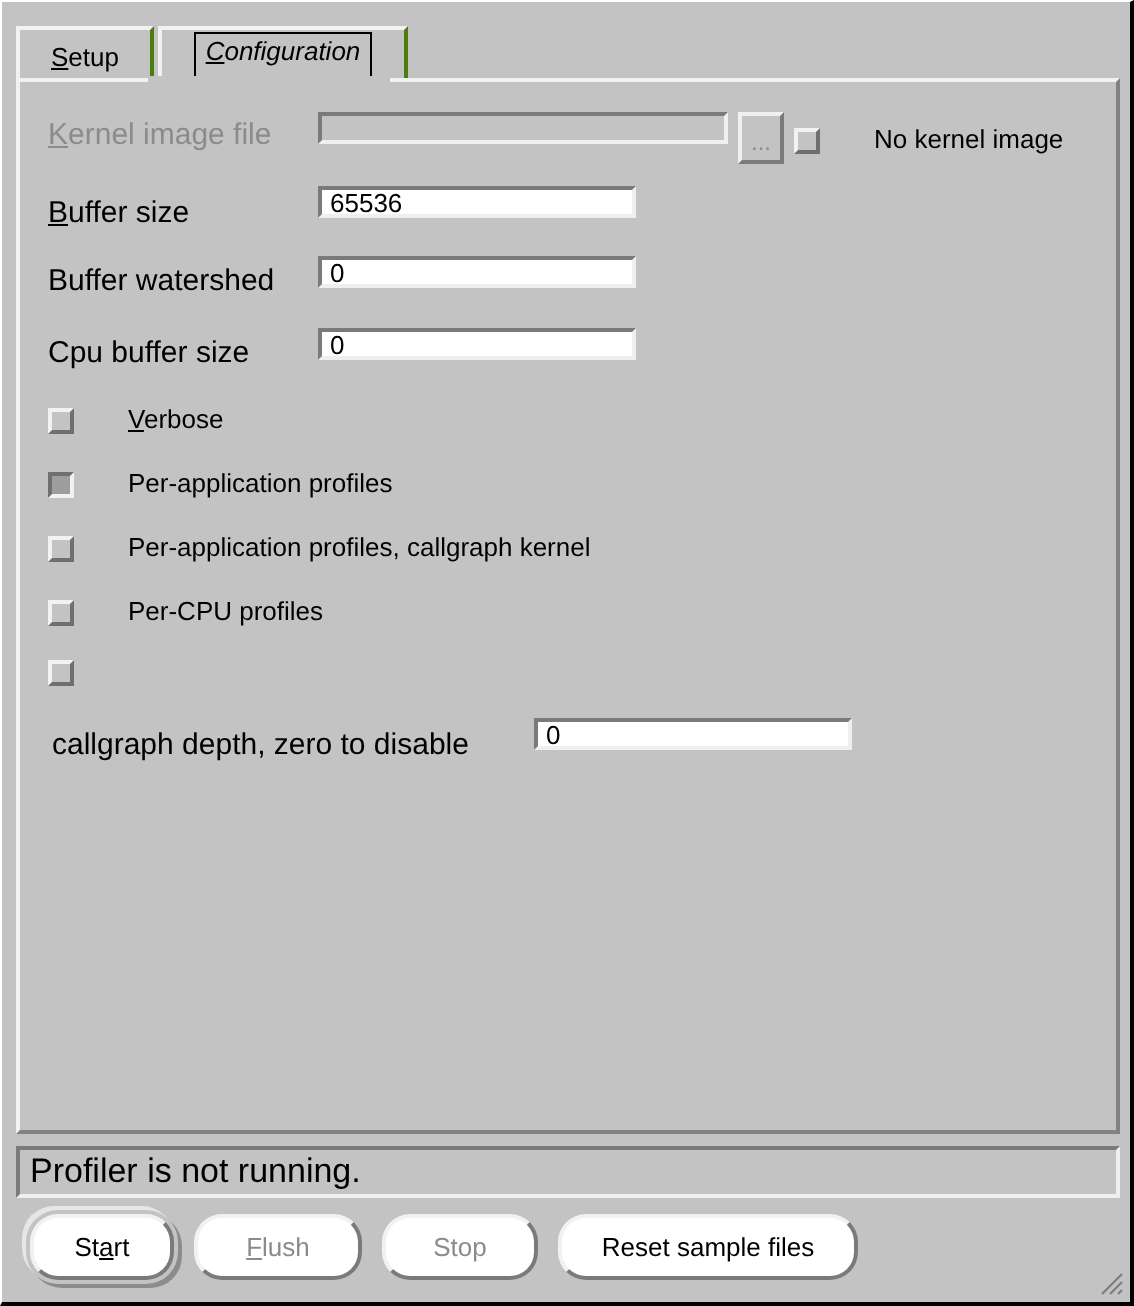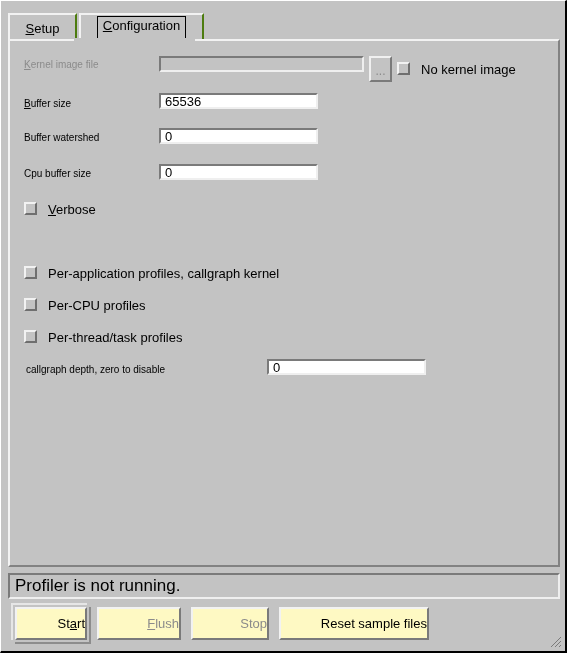--- a/index.html
+++ b/index.html
@@ -69,6 +69,7 @@
     border: 1px solid #000000;
     padding: 1px 5px 7px 5px;
     line-height: 15px;
+    font-style: italic;
   }
   .tab .lbl { padding: 0 6px; }
   .uline { text-decoration: underline; }

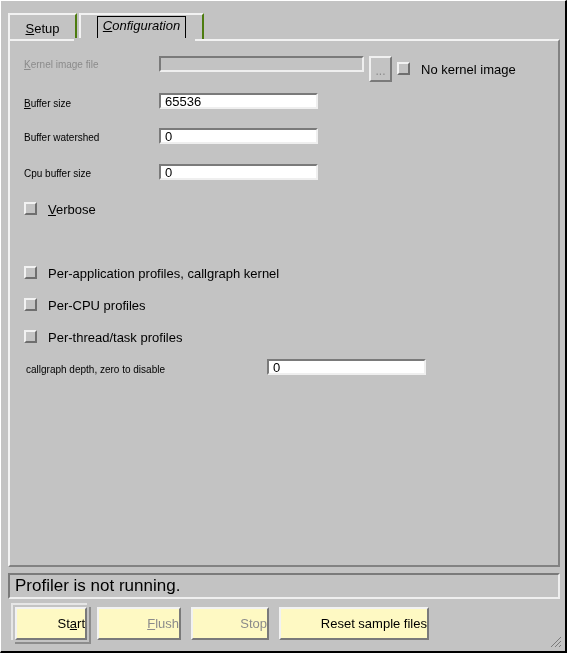--- a/index.html
+++ b/index.html
@@ -102,7 +102,7 @@
     align-items: center;
   }
   .flabel {
-    font-size: 10px;
+    font-size: 15px;
     color: #000000;
     white-space: nowrap;
   }

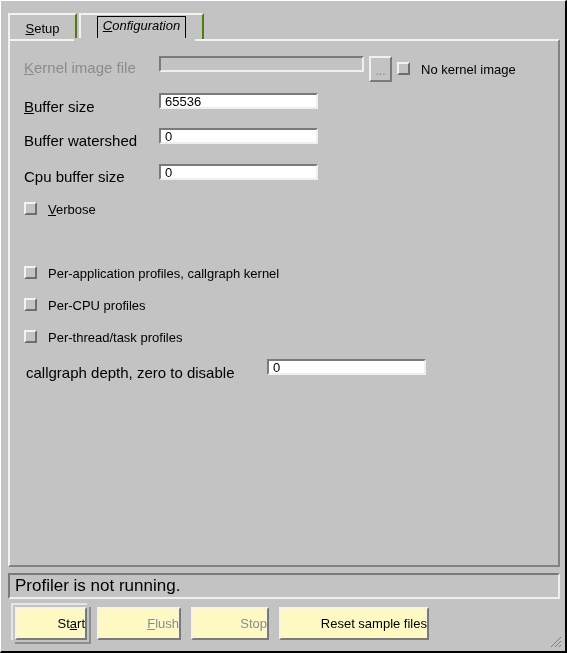--- a/index.html
+++ b/index.html
@@ -148,8 +148,9 @@
   .cbrow {
     position: absolute;
     display: flex;
-    align-items: flex-start;
+    align-items: flex-end;
     cursor: default;
+    gap: 16px;
   }
   .cbox {
     width: 13px; height: 13px;

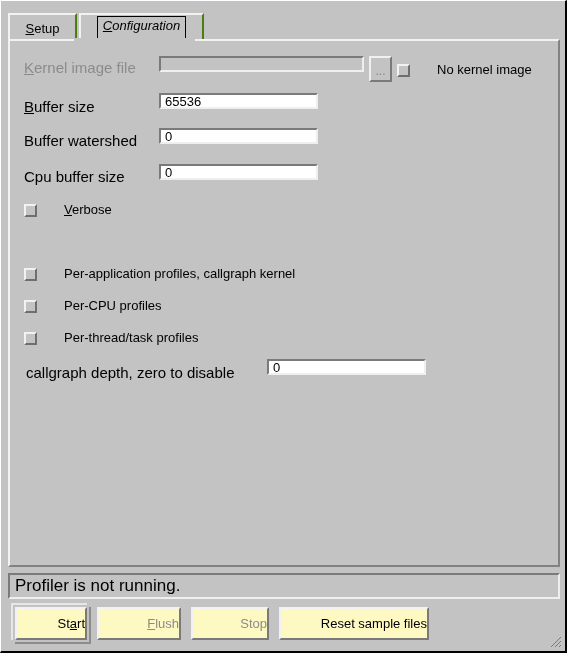--- a/index.html
+++ b/index.html
@@ -272,6 +272,10 @@
     <span class="cblabel"><span class="uline">V</span>erbose</span>
   </div>
 
+  <div class="cbrow" style="left:23px; top:233px;">
+    <span class="cbox on"></span>
+    <span class="cblabel">Per-application profiles</span>
+  </div>
 
   <div class="cbrow" style="left:23px; top:265px;">
     <span class="cbox off"></span>

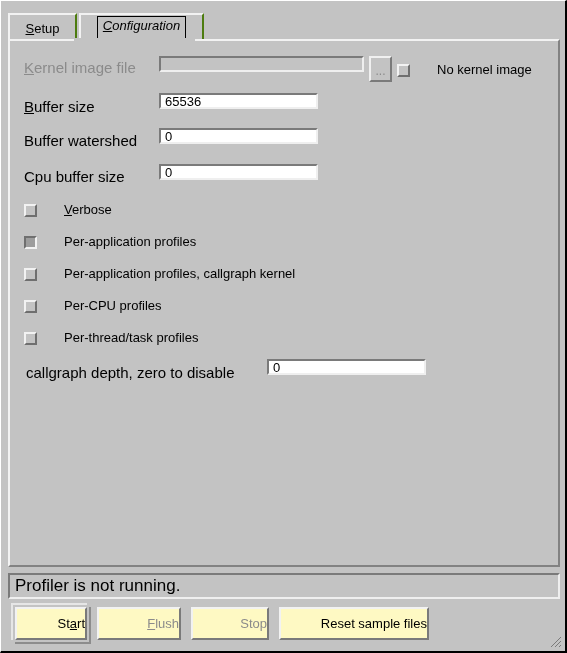--- a/index.html
+++ b/index.html
@@ -289,7 +289,6 @@
 
   <div class="cbrow" style="left:23px; top:329px;">
     <span class="cbox off"></span>
-    <span class="cblabel">Per-thread/task profiles</span>
   </div>
 
   <div class="row" style="left:25px; top:363px;">

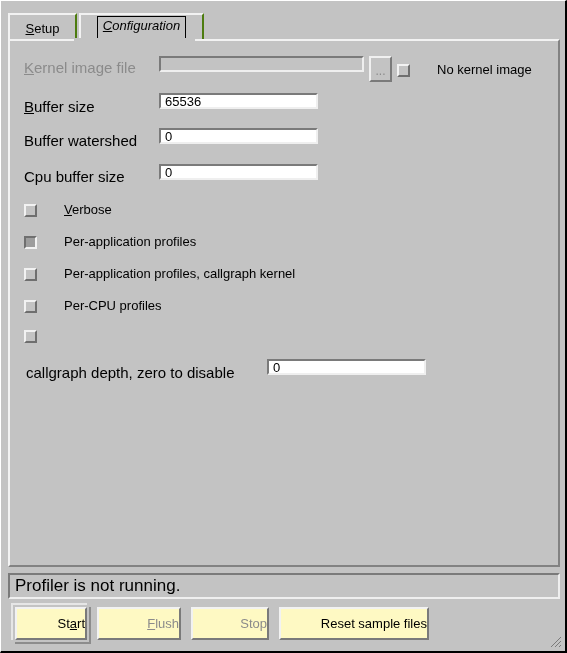--- a/index.html
+++ b/index.html
@@ -197,17 +197,18 @@
     top: 606px;
     height: 33px;
     box-sizing: border-box;
-    background: #fef9c3;
+    background: #ffffff;
     border-top: 2px solid #f2f2f2;
     border-left: 2px solid #f2f2f2;
     border-right: 2px solid #7a7a7a;
     border-bottom: 2px solid #7a7a7a;
     display: flex;
     align-items: center;
-    justify-content: flex-end;
+    justify-content: center;
     font-size: 13px;
     cursor: default;
     white-space: nowrap;
+    border-radius: 14px;
   }
   .btn.disabled { color: #8b8b8b; }
   .btn.defaulted {

